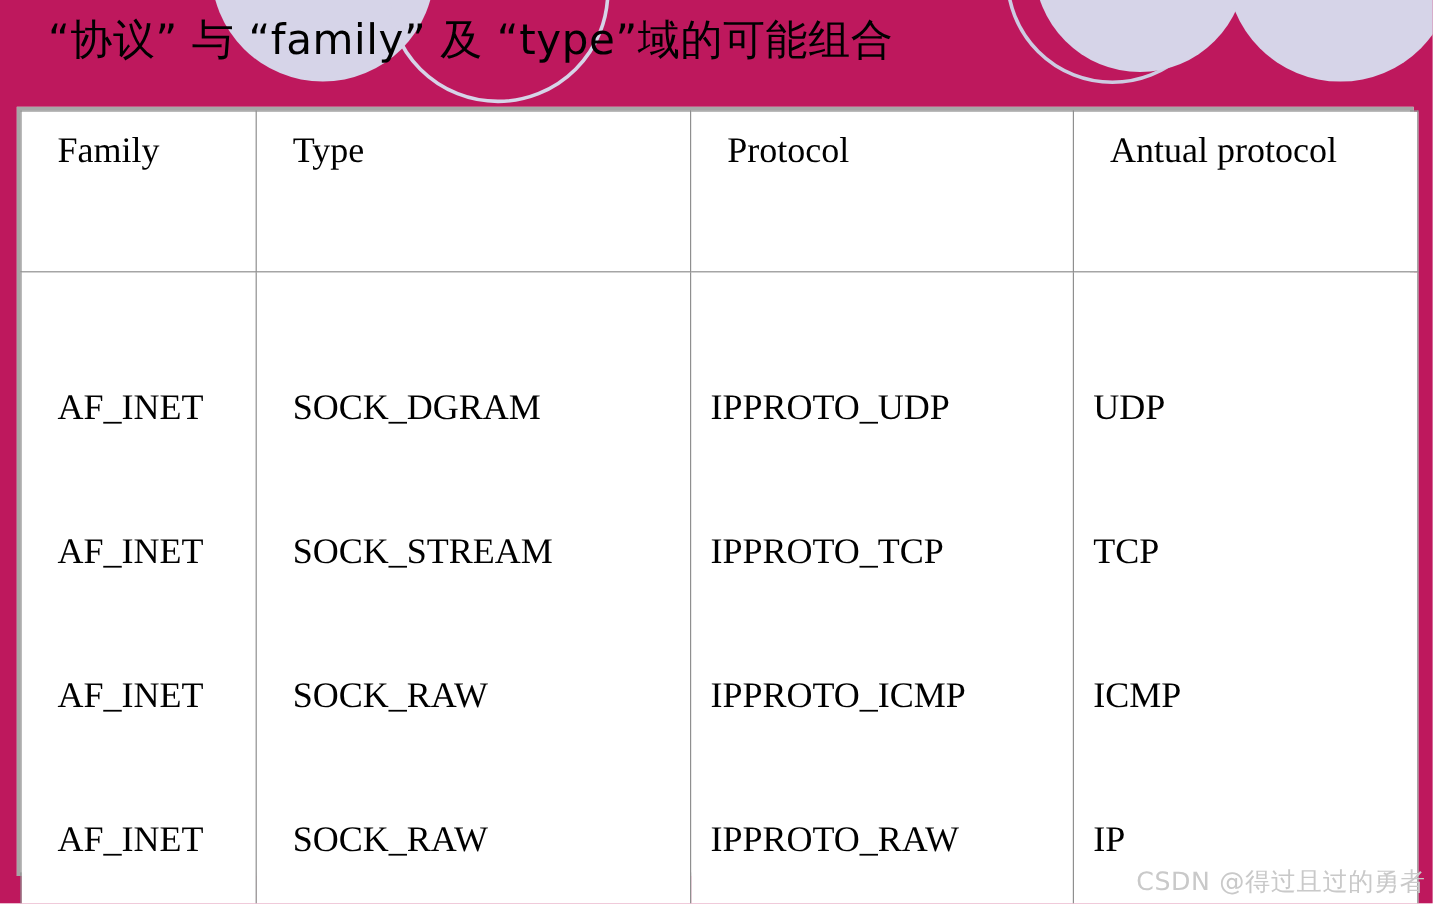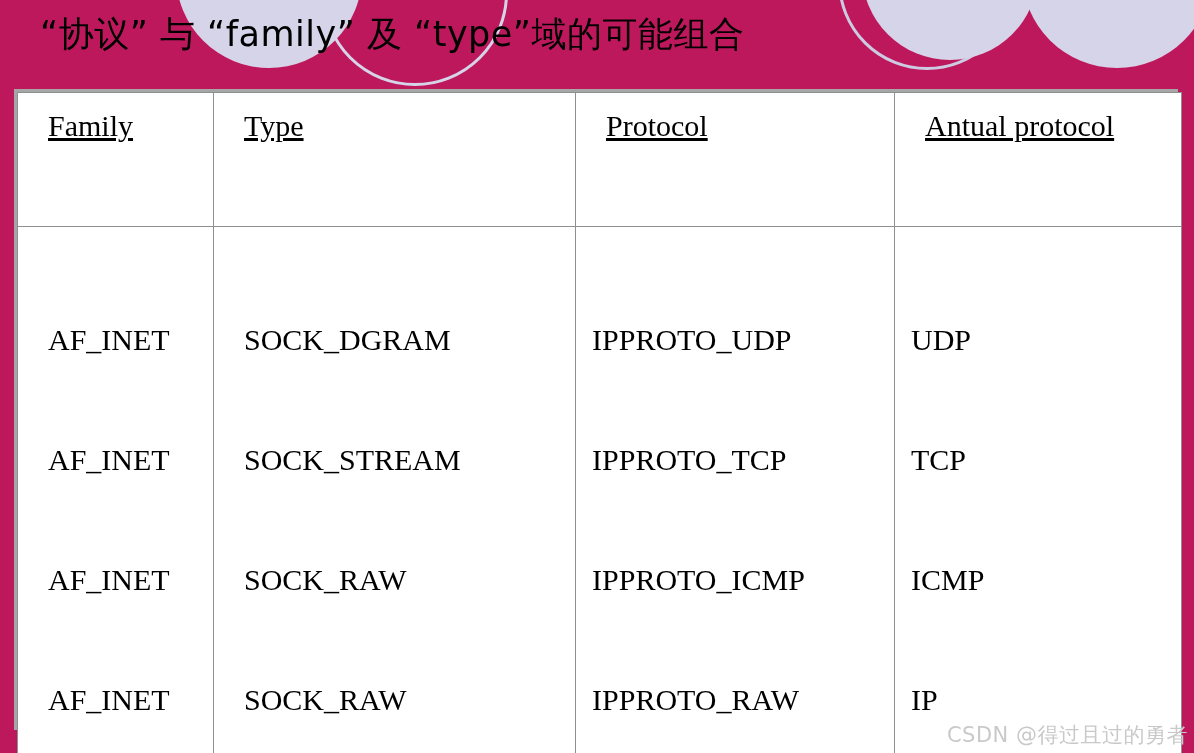--- a/index.html
+++ b/index.html
@@ -117,7 +117,7 @@
     line-height: 40px;
     color: #000000;
   }
-  .hdr .t { padding: 13px 0 0 30px; text-decoration: underline; }
+  .hdr .t { padding: 13px 0 0 30px; }
 
   .lines {
     font-size: 30px;

